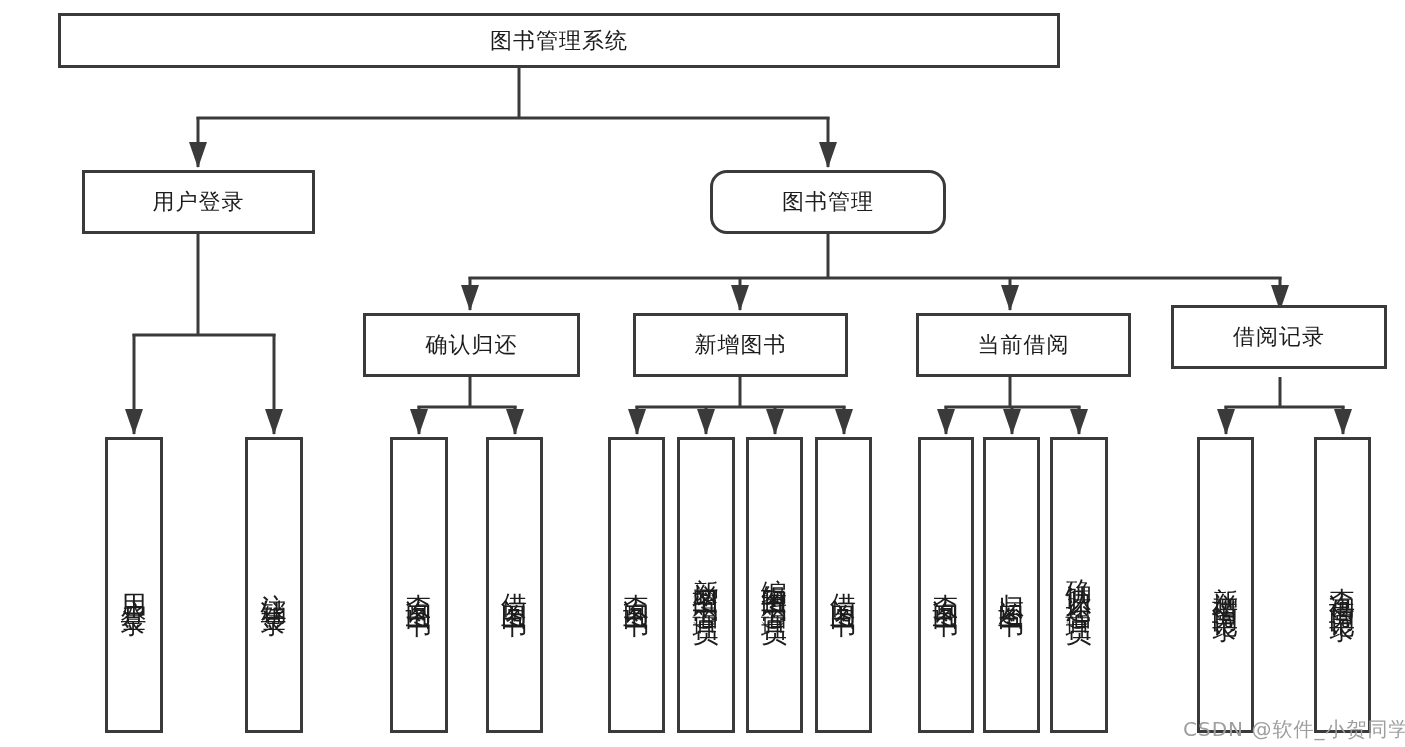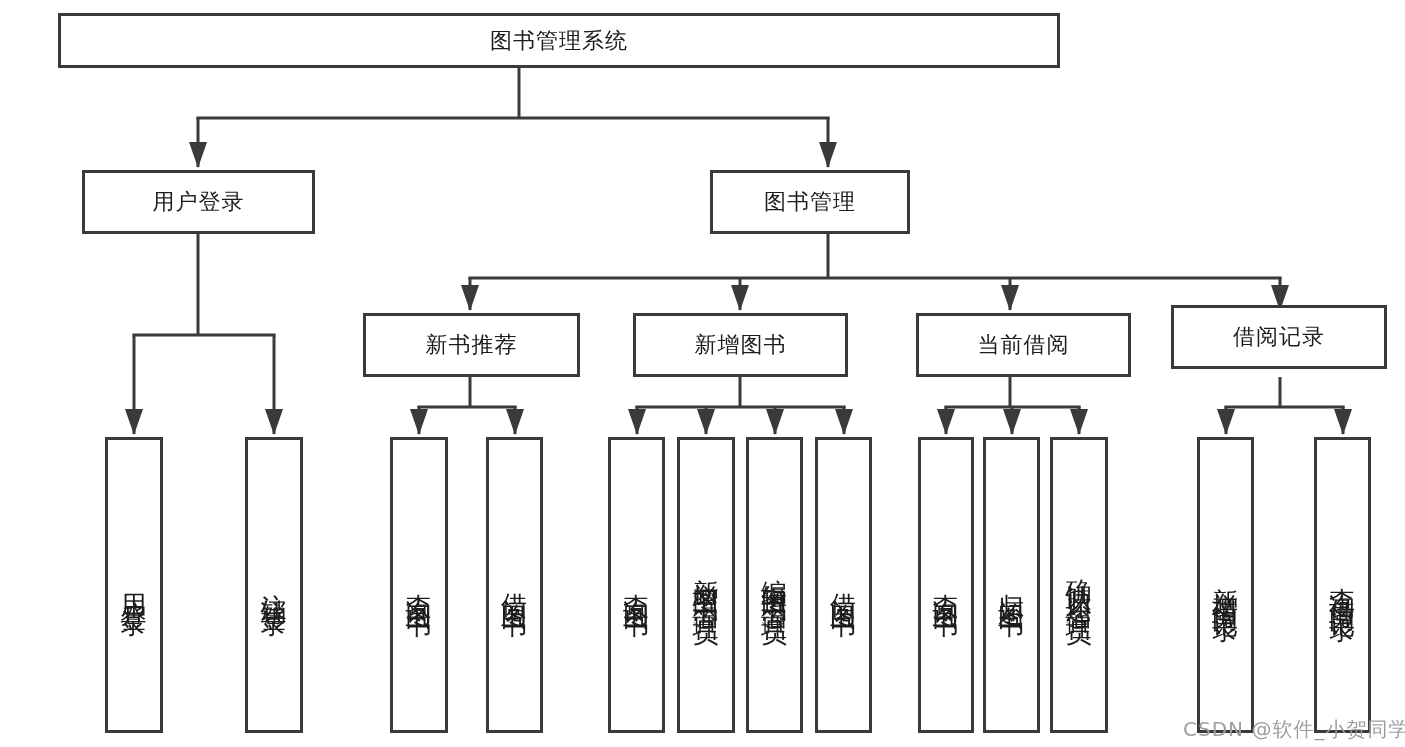--- a/index.html
+++ b/index.html
@@ -42,7 +42,7 @@
   .n-root   { left: 30px;   top: 13px;  width: 1002px; height: 55px; margin-left: 28px; }
   
   .n-login  { left: 82px;   top: 170px; width: 233px;  height: 64px; }
-  .n-mgmt   { left: 710px;  top: 170px; width: 200px;  height: 64px; }
+  .n-mgmt   { left: 710px;  top: 170px; width: 236px;  height: 64px; border-radius: 17px; }
   
   .n-rec    { left: 363px;  top: 313px; width: 217px;  height: 64px; }
   .n-borrow { left: 633px;  top: 313px; width: 215px;  height: 64px; }

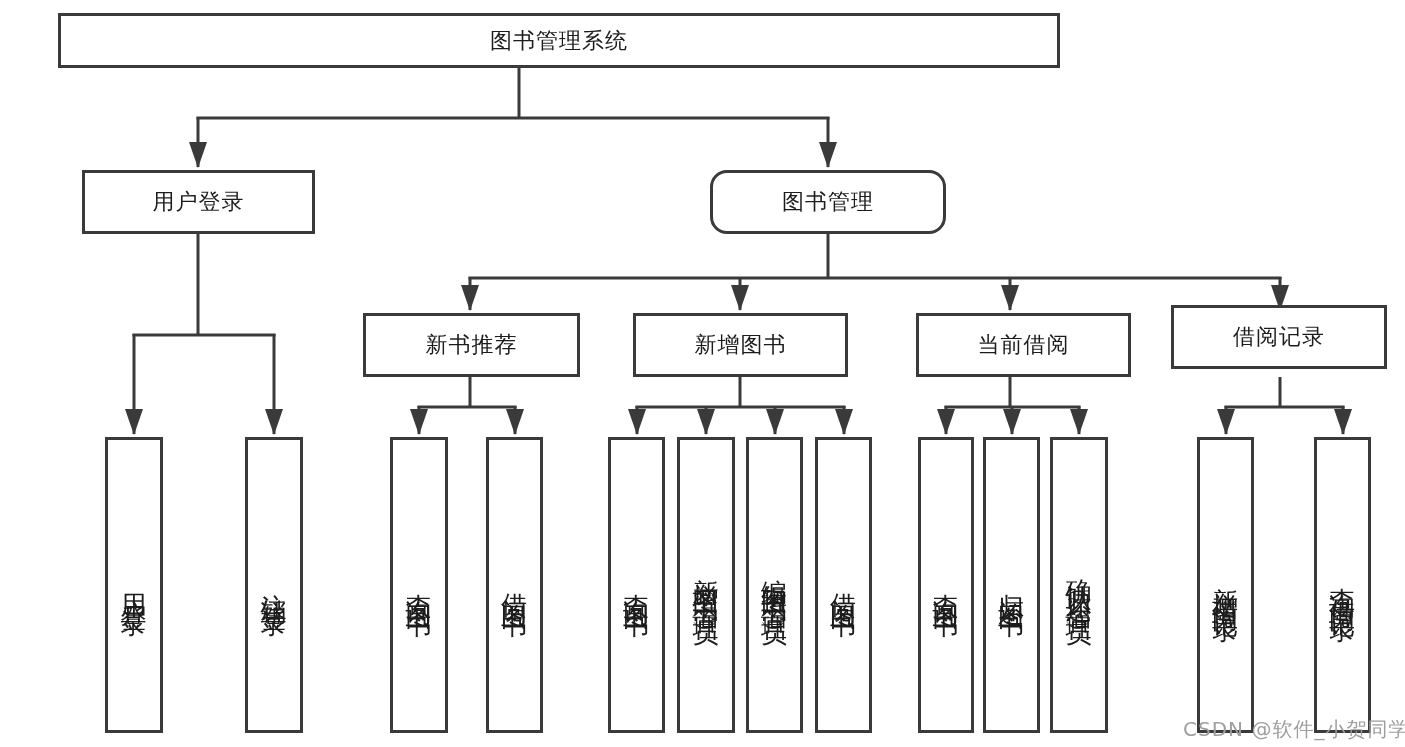--- a/index.html
+++ b/index.html
@@ -141,7 +141,7 @@
   </div>
 
   <div class="box n-rec">
-    <span>新书推荐</span>
+    <span>确认归还</span>
   </div>
   <div class="box n-borrow">
     <span>新增图书</span>

